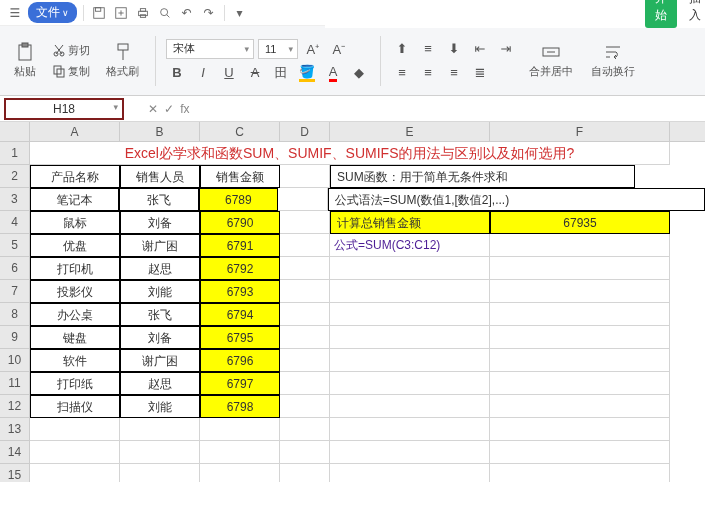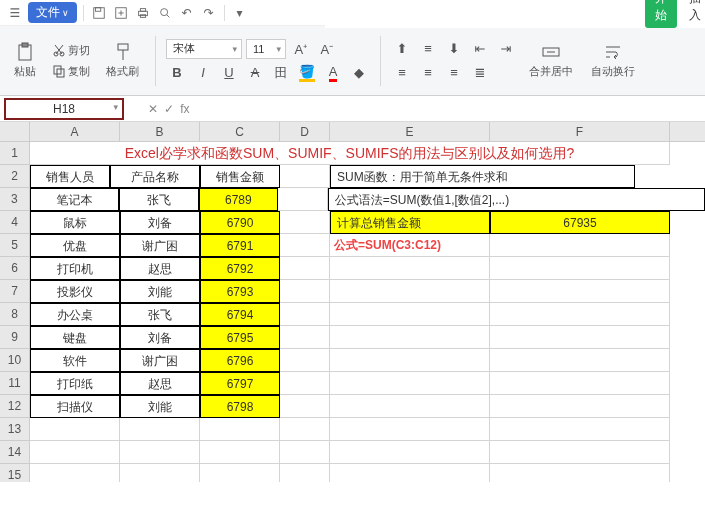--- a/index.html
+++ b/index.html
@@ -7,7 +7,7 @@
 .titlebar{height:26px;background:#fff;display:flex;align-items:center;padding:0 6px;gap:4px;border-bottom:1px solid #eee}
 .ti{width:18px;height:18px;display:flex;align-items:center;justify-content:center;color:#666;cursor:pointer}
 .ti svg{width:14px;height:14px}
-.file-btn{background:#3a6fd8;color:#fff;padding:2px 8px;border-radius:4px;font-size:12px;display:flex;align-items:center;gap:2px}
+.file-btn{background:#3a6fd8;color:#fff;padding:2px 8px;border-radius:9px;font-size:12px;display:flex;align-items:center;gap:2px}
 .sep-v{width:1px;height:16px;background:#ddd;margin:0 2px}
 .tabs{height:28px;display:flex;align-items:flex-end;padding-left:320px;gap:2px;background:#fff;position:absolute;top:0;right:0;width:380px}
 .tab{padding:4px 10px;font-size:12px;color:#333;cursor:pointer}

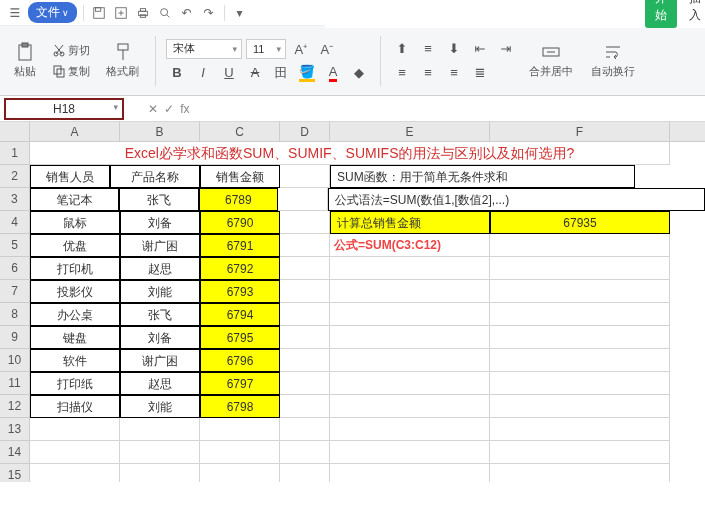--- a/index.html
+++ b/index.html
@@ -123,7 +123,7 @@
   <div class="sep-r"></div>
   <div class="rgroup" style="align-items:flex-start">
     <div class="rrow">
-      <div class="dd" style="width:76px">宋体</div>
+      <div class="dd" style="width:88px">宋体</div>
       <div class="dd" style="width:40px;min-width:40px">11</div>
       <span class="fmt-btn">A⁺</span>
       <span class="fmt-btn">A⁻</span>

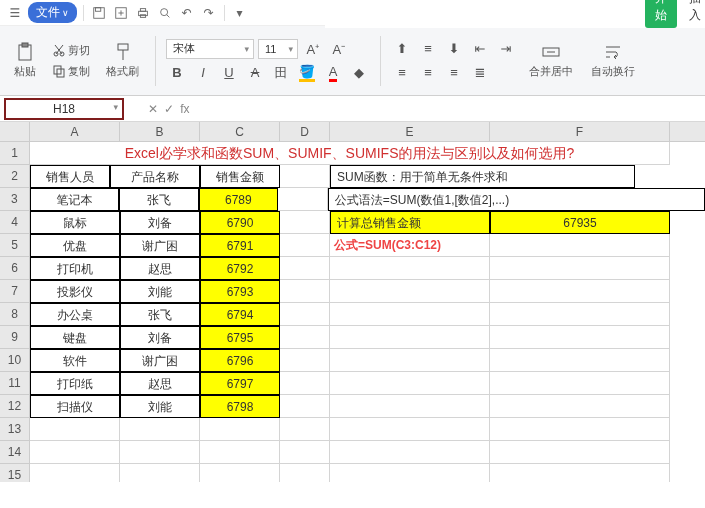--- a/index.html
+++ b/index.html
@@ -201,8 +201,8 @@
 
   <div class="row-wrap">
       <div class="rh">2</div>
+    <div class="cell cA hdr">产品名称</div>
     <div class="cell cB hdr">销售人员</div>
-    <div class="cell cA hdr">产品名称</div>
     <div class="cell cC hdr">销售金额</div>
     <div class="cell cD"></div>
     <div class="cell bcell" style="width:305px;text-align:left;padding-left:6px">SUM函数：用于简单无条件求和</div>

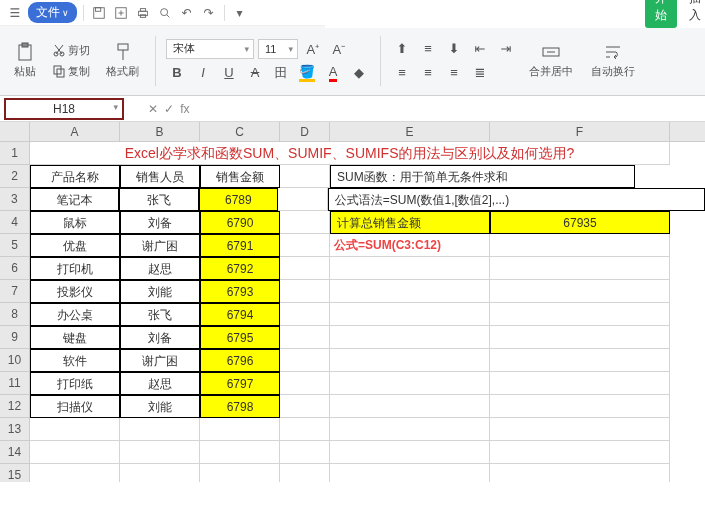--- a/index.html
+++ b/index.html
@@ -38,7 +38,7 @@
 .hdr{text-align:center;border:1px solid #000!important;font-weight:normal}
 .bcell{border:1px solid #000!important;text-align:center}
 .ycell{background:#ffff00}
-.red-txt{color:#ef4444;font-weight:bold}
+.red-txt{color:#4c1d95;font-weight:normal}
 .cA{width:90px}.cB{width:80px}.cC{width:80px}.cD{width:50px}.cE{width:160px}.cF{width:180px}
 </style>
 </head>

